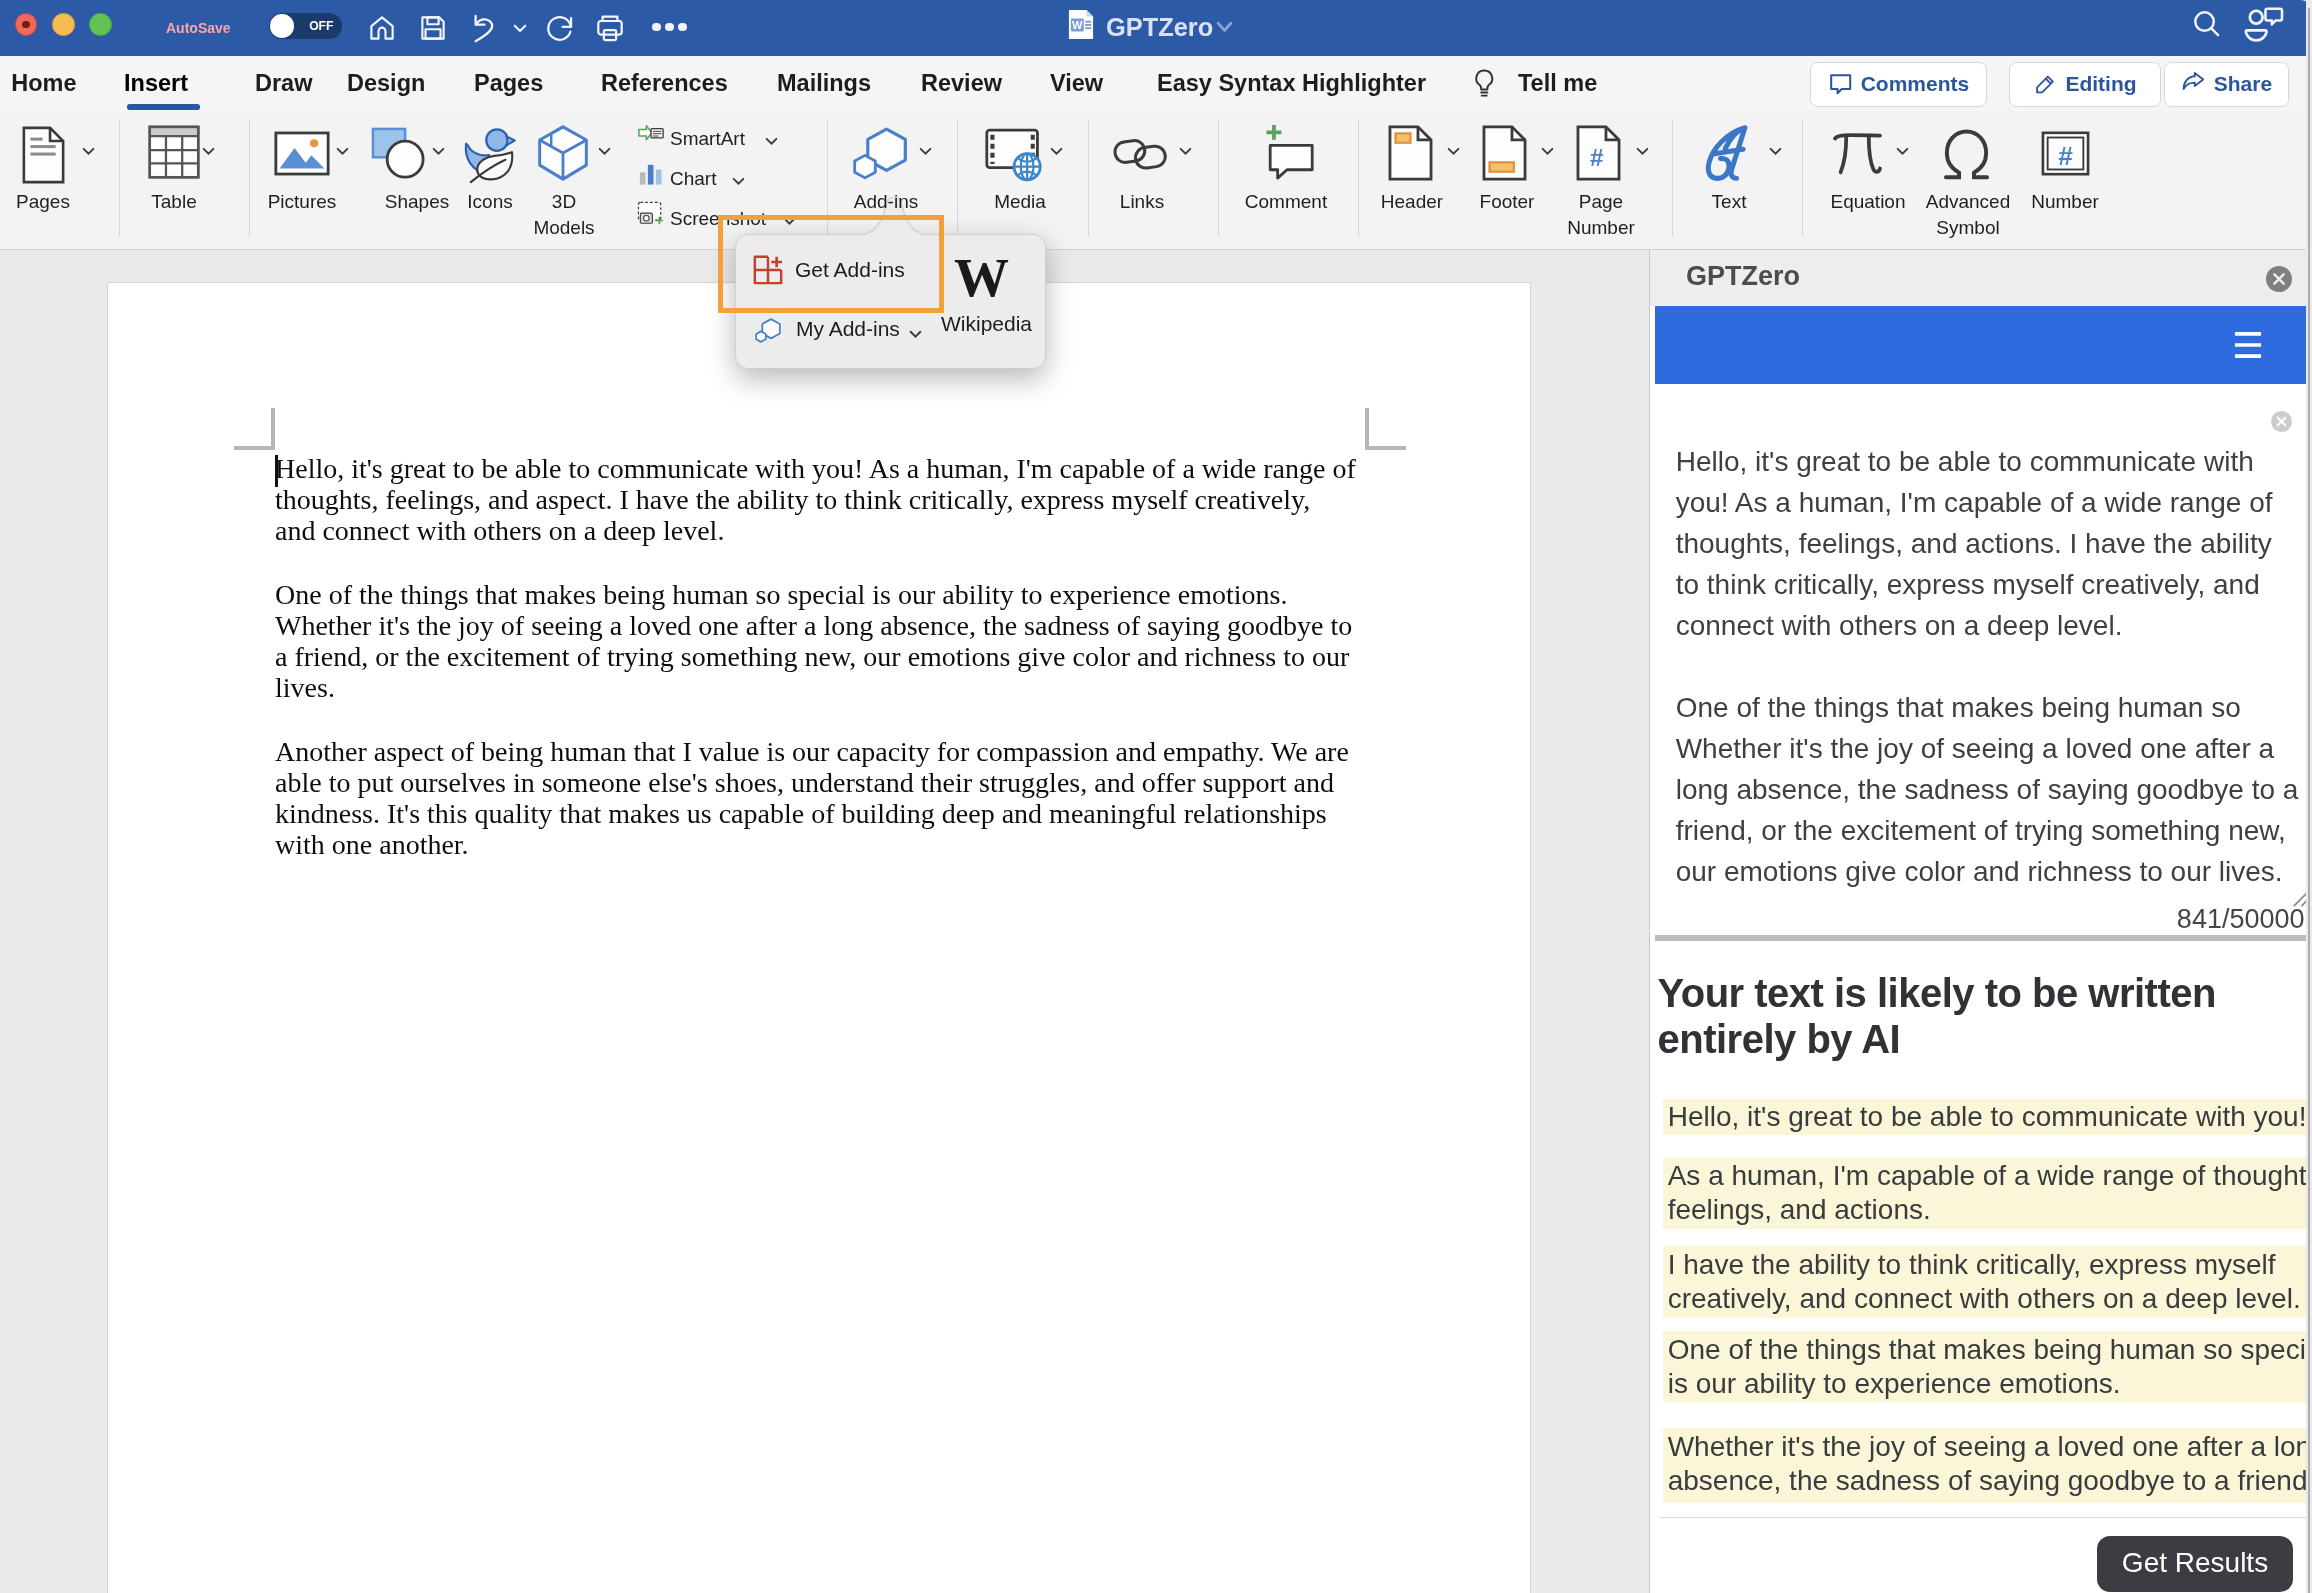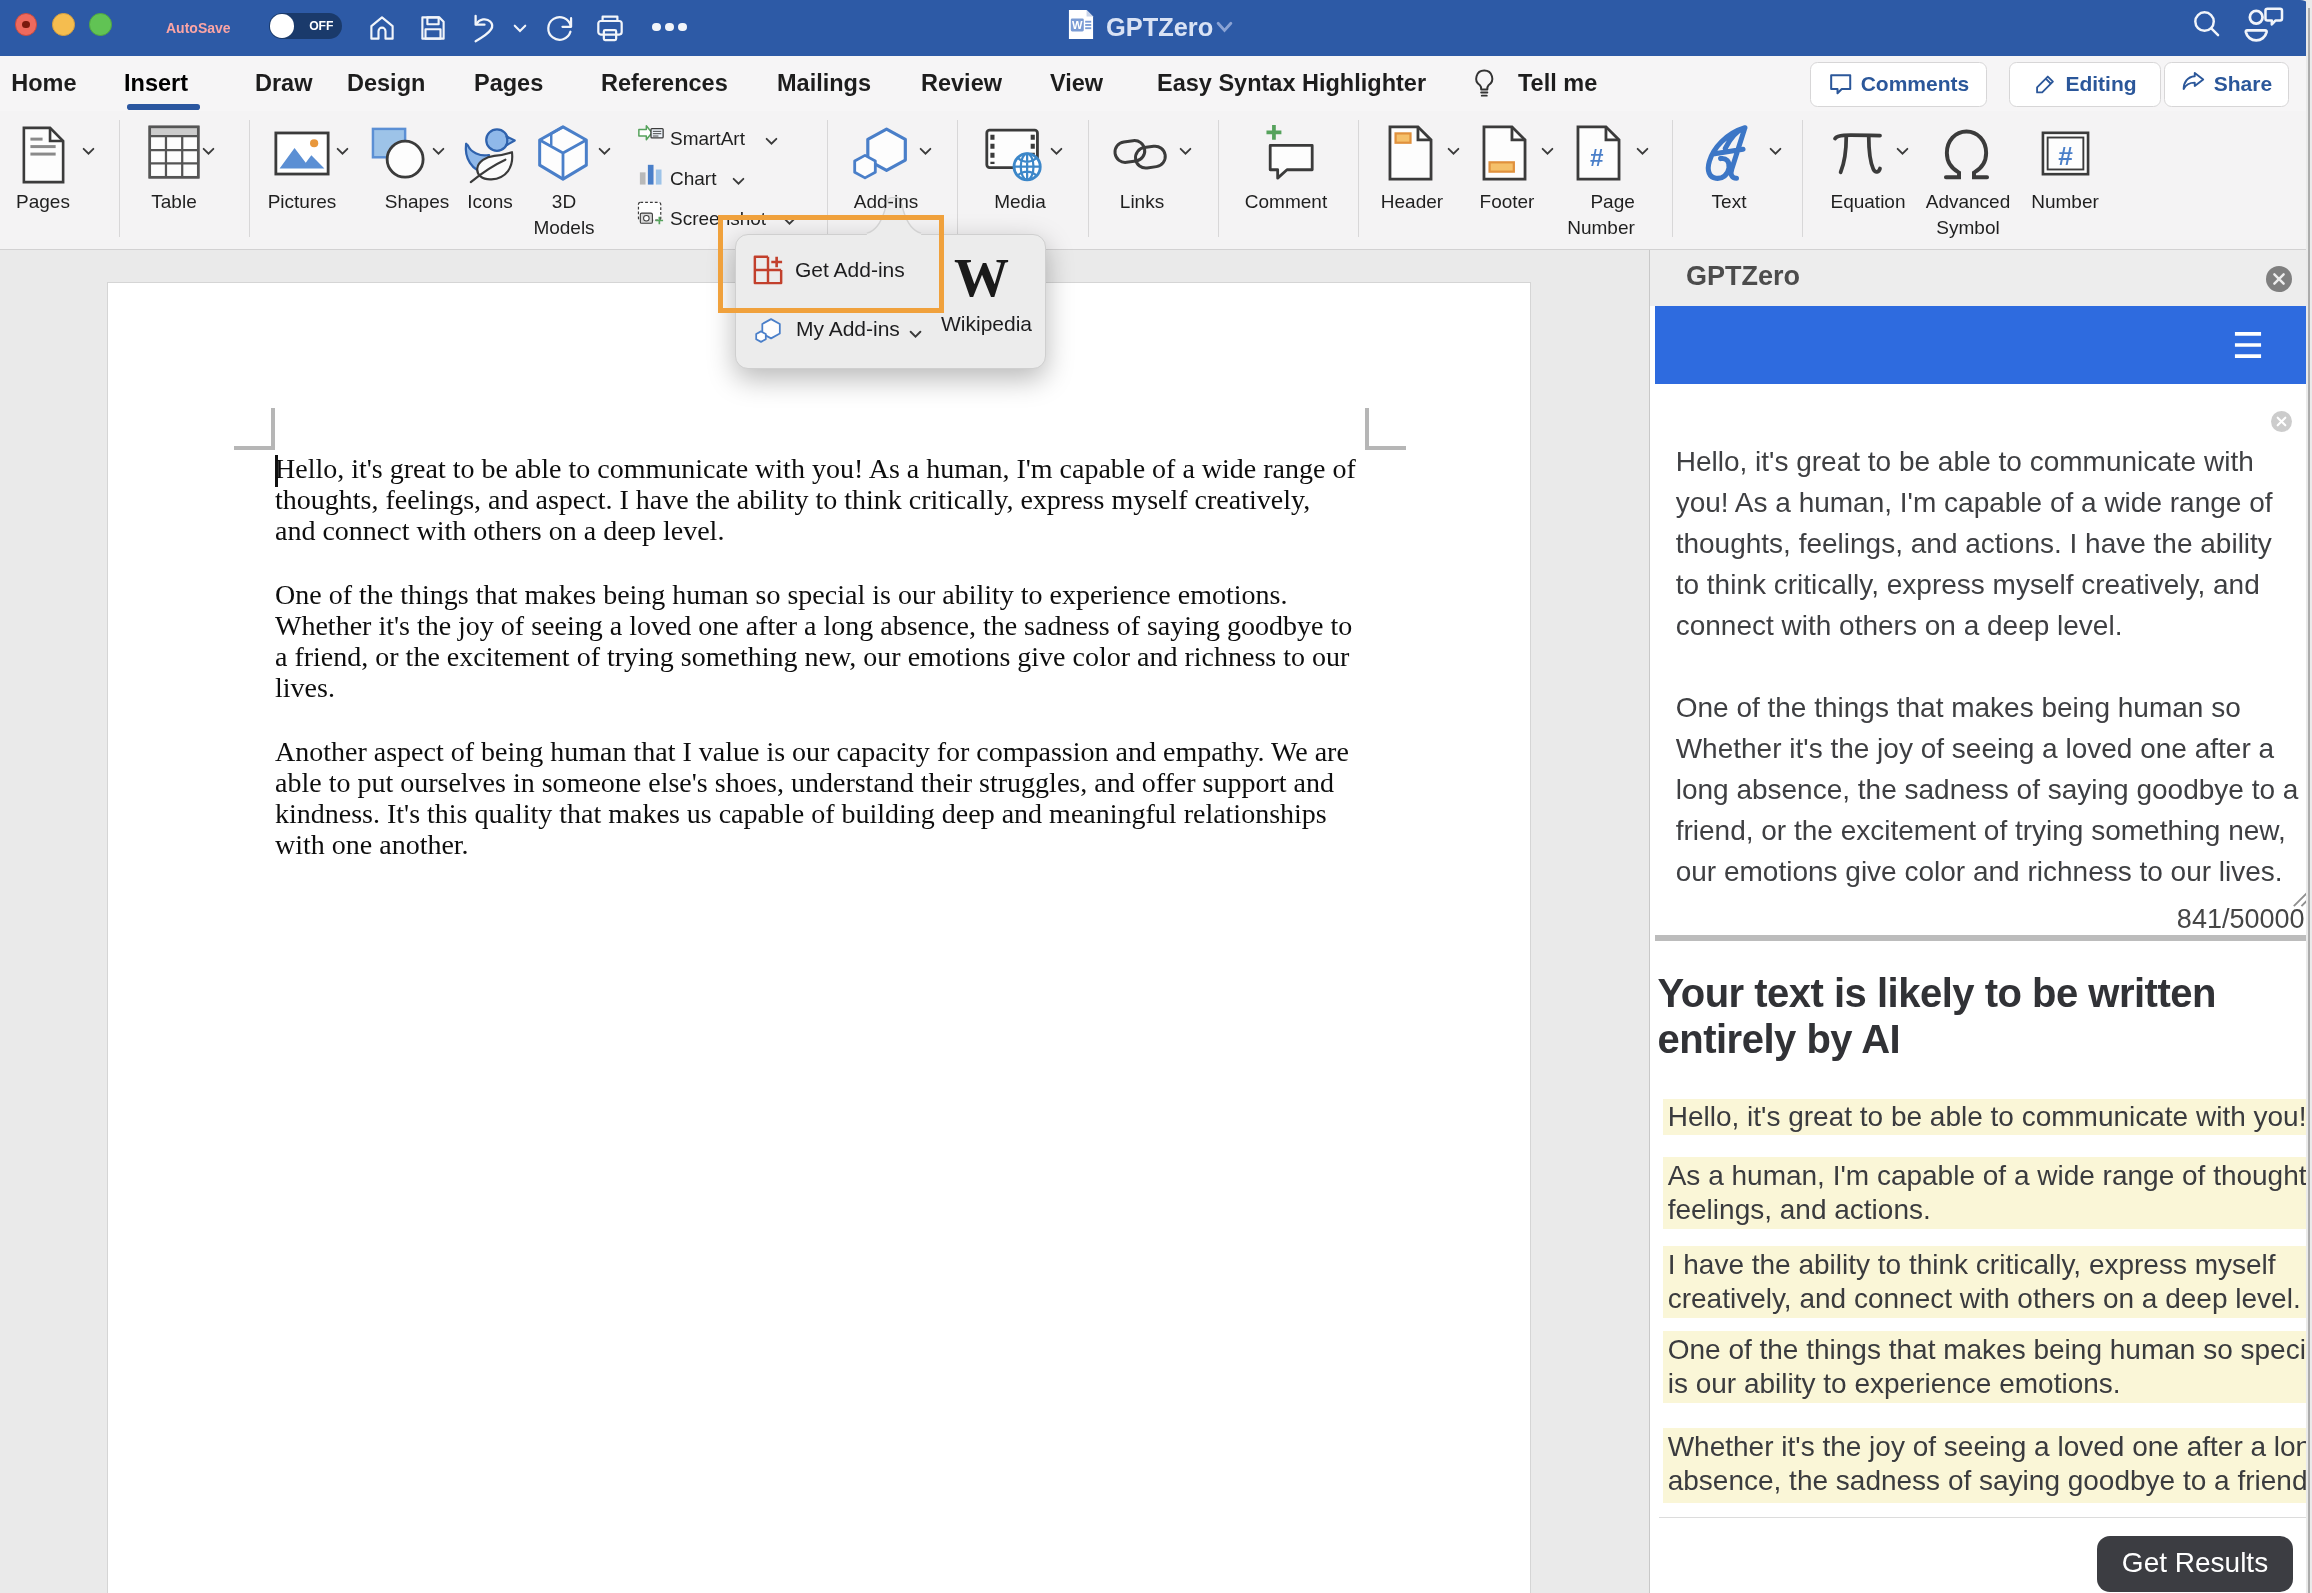--- a/index.html
+++ b/index.html
@@ -338,7 +338,7 @@
     <path d="M16 1 L16 8 L23 8"></path>
     <text x="11" y="22" font-size="13" font-weight="700" fill="#4a7fc9" text-anchor="middle" font-family="Liberation Sans" stroke="none">#</text>
   </svg>
-  <div class="rlabel" style="left:1601px;top:78px;text-align:right;">Page<br>Number</div>
+  <div class="rlabel" style="left:1601px;top:78px;">Page<br>Number</div>
   <svg class="chev" style="left:1636px;top:34px;" viewBox="0 0 12 9" fill="none" stroke="#3b3b3b" stroke-width="1.7" stroke-linecap="round">
       <path d="M1.5 2 L6 6.5 L10.5 2"></path>
     </svg>

